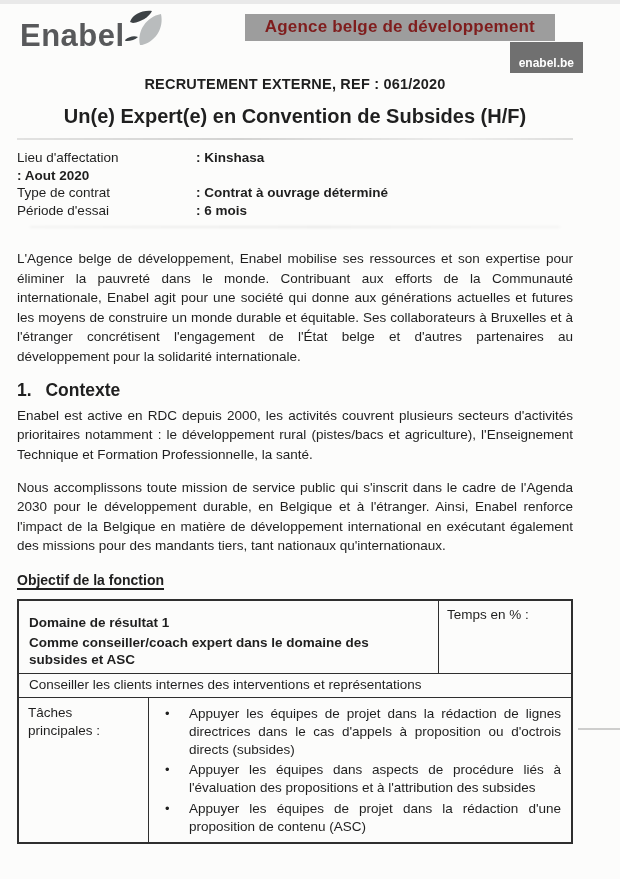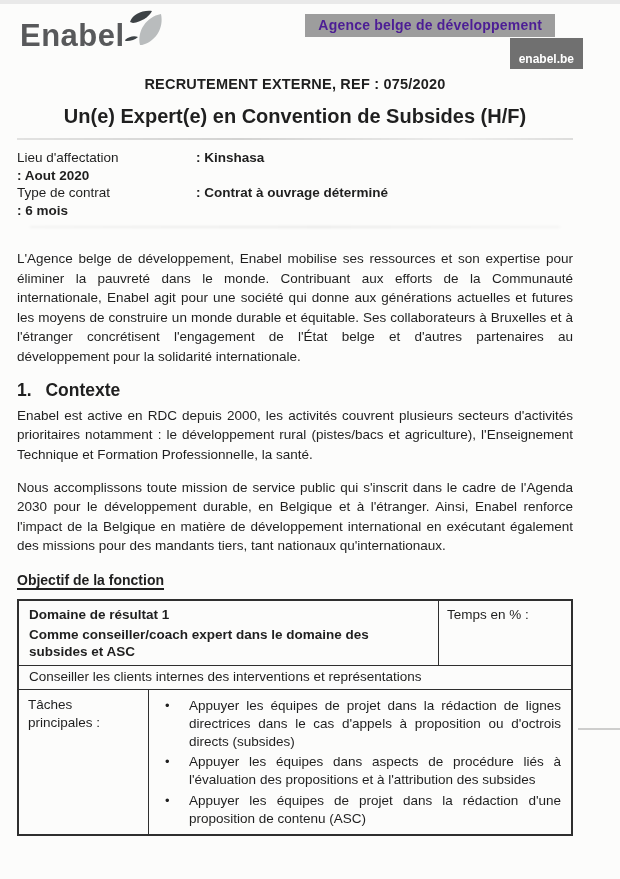--- a/index.html
+++ b/index.html
@@ -22,9 +22,9 @@
   .logo-icon{position:absolute;left:96px;top:-11px;width:52px;height:44px;}
   .badges{position:absolute;right:37px;top:10px;display:flex;flex-direction:column;align-items:flex-end;}
   .badge-agency{
-    margin-right:28px;background:#9d9d9d;color:#4c1d95;
-    font-size:14px;font-weight:600;letter-spacing:.2px;
-    padding:3px 13px 4px;white-space:nowrap;
+    margin-right:28px;background:#9d9d9d;color:#7f1d1d;
+    font-size:17px;font-weight:600;letter-spacing:.2px;
+    padding:3px 20px 4px;white-space:nowrap;
   }
   .badge-site{
     margin-top:1px;background:#707070;color:#ffffff;

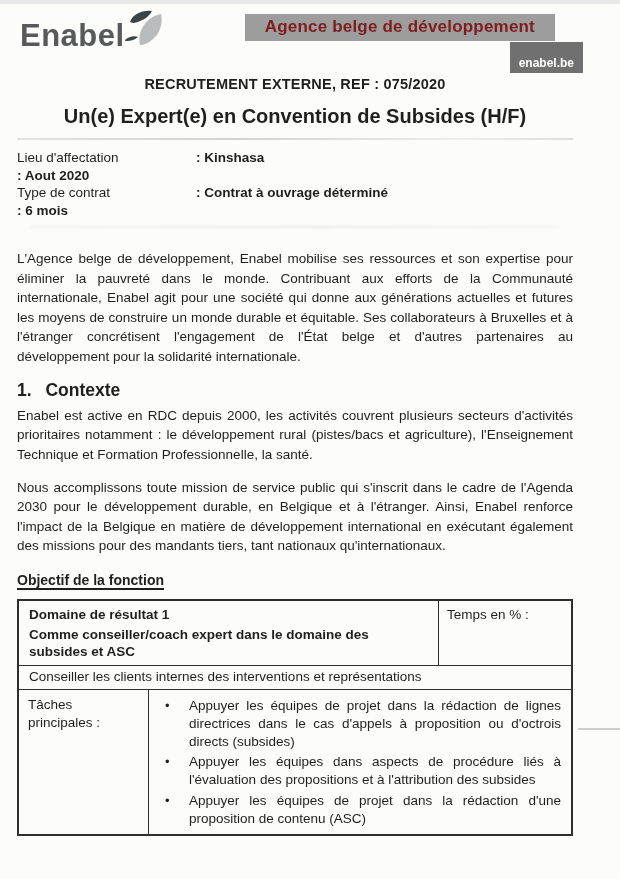--- a/index.html
+++ b/index.html
@@ -99,7 +99,7 @@
 
   <div class="content">
 
-    <div class="title">RECRUTEMENT EXTERNE, REF : 075/2020</div>
+    <div class="title">RECRUTEMENT EXTERNE, REF : 061/2020</div>
     <div class="subtitle">Un(e) Expert(e) en Convention de Subsides (H/F)</div>
 
     <div class="sep"></div>

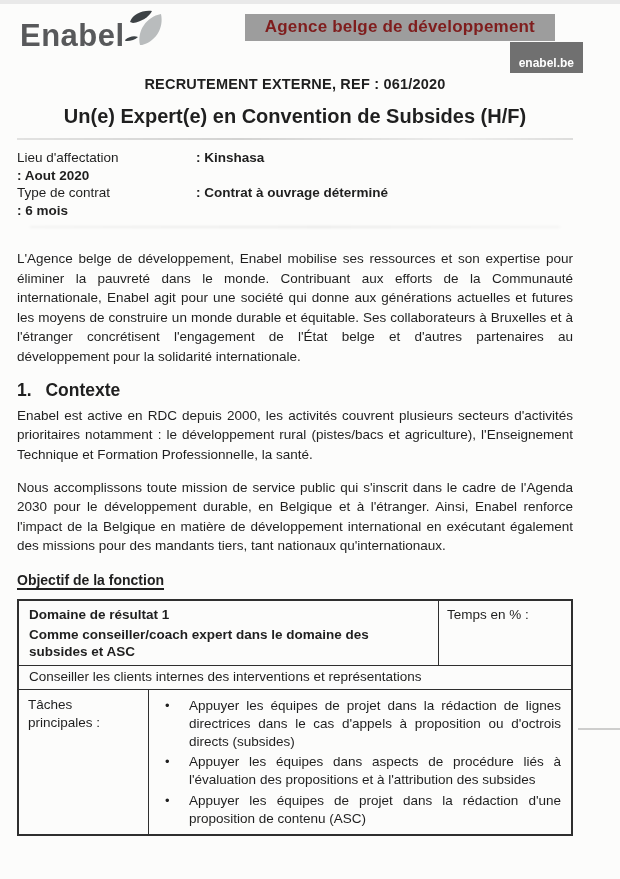--- a/index.html
+++ b/index.html
@@ -117,6 +117,7 @@
         <span class="dvalue">: Contrat à ouvrage déterminé</span>
       </div>
       <div class="drow">
+        <span class="dlabel">Période d'essai</span>
         <span class="dvalue">: 6 mois</span>
       </div>
     </div>

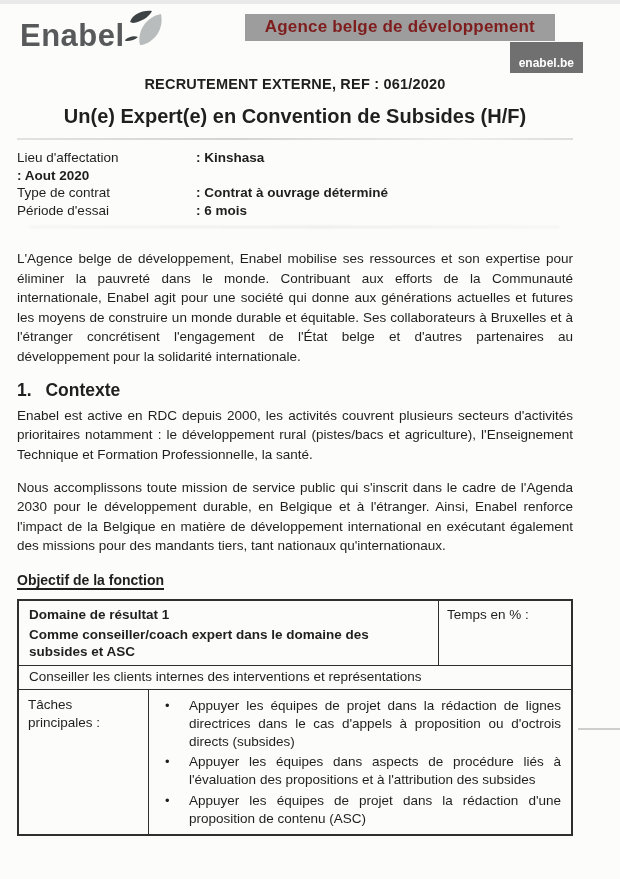--- a/index.html
+++ b/index.html
@@ -55,7 +55,7 @@
   
   .jobtable{margin-top:11px;border:2px solid #2f2f2f;font-size:13.5px;}
   .trow1{display:flex;border-bottom:1.5px solid #2f2f2f;}
-  .cell-domain{flex:1;padding:4px 10px 5px;border-right:1.5px solid #2f2f2f;}
+  .cell-domain{flex:1;padding:12px 10px 5px;border-right:1.5px solid #2f2f2f;}
   .domain-title{font-weight:700;line-height:19px;}
   .domain-sub{margin-top:2px;line-height:17px;font-weight:bold;}
   .cell-time{width:116px;flex:0 0 116px;padding:4px 8px;line-height:19px;}

